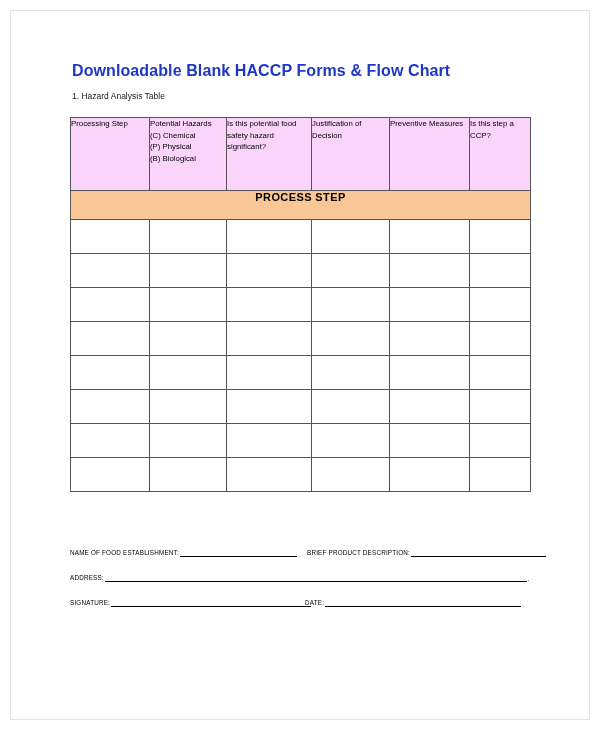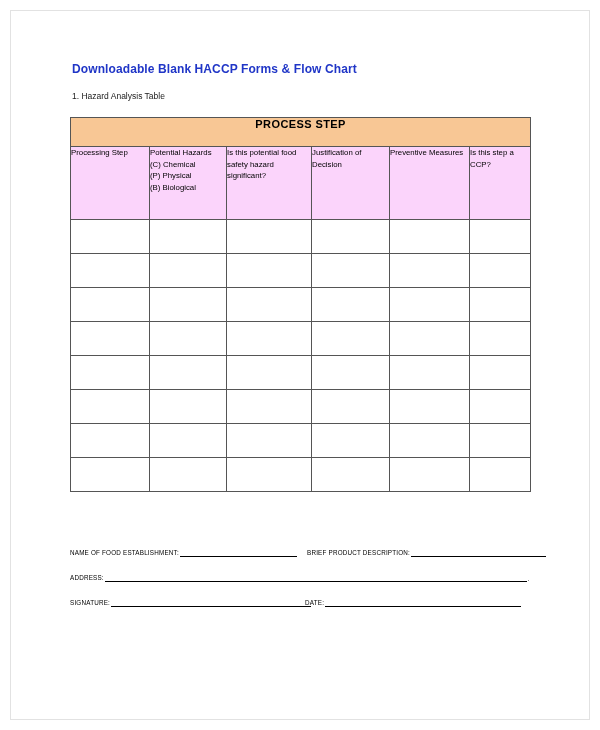--- a/index.html
+++ b/index.html
@@ -34,7 +34,7 @@
     position: absolute;
     left: 72px;
     top: 62px;
-    font-size: 12px;
+    font-size: 16px;
     font-weight: bold;
     color: #2036c7;
     letter-spacing: 0.1px;

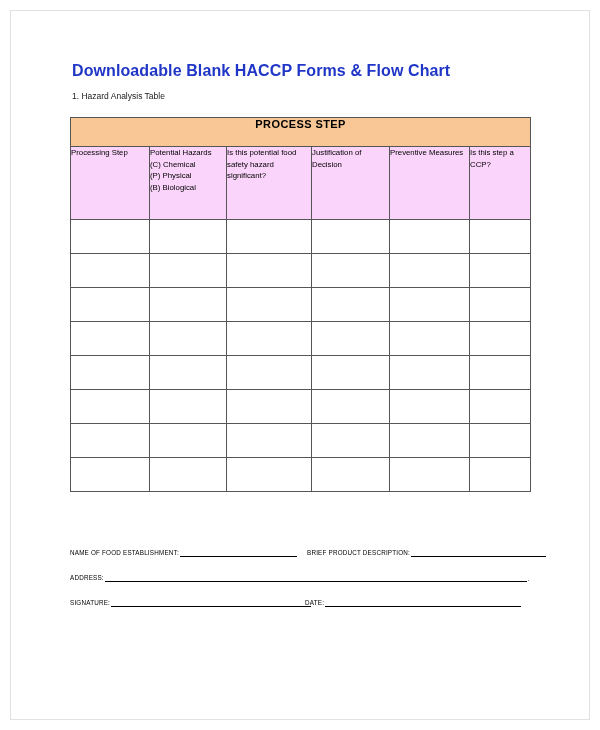--- a/index.html
+++ b/index.html
@@ -141,9 +141,6 @@
     </colgroup>
     <thead>
       <tr>
-        <th class="process-step-cell" colspan="6">PROCESS STEP</th>
-      </tr>
-      <tr>
         <th class="hdr-cell">
           <span class="ln">Processing Step</span>
         </th>
@@ -168,6 +165,9 @@
         <th class="hdr-cell">
           <span class="ln">Is this step a CCP?</span>
         </th>
+      </tr>
+      <tr>
+        <th class="process-step-cell" colspan="6">PROCESS STEP</th>
       </tr>
     </thead>
     <tbody>

